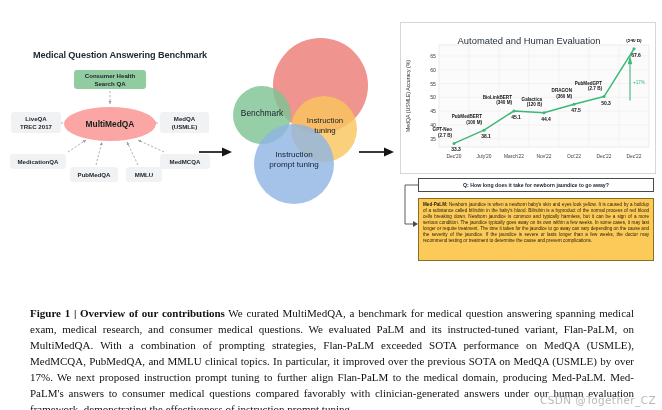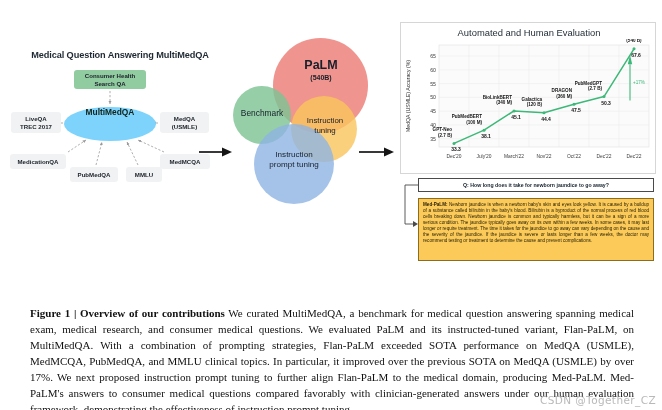--- a/index.html
+++ b/index.html
@@ -146,7 +146,7 @@
   }
   #chart-title {
     position: absolute;
-    left: 0; top: 4px;
+    left: 0; top: 12px;
     width: 256px;
     text-align: center;
     font-size: 9.4px;

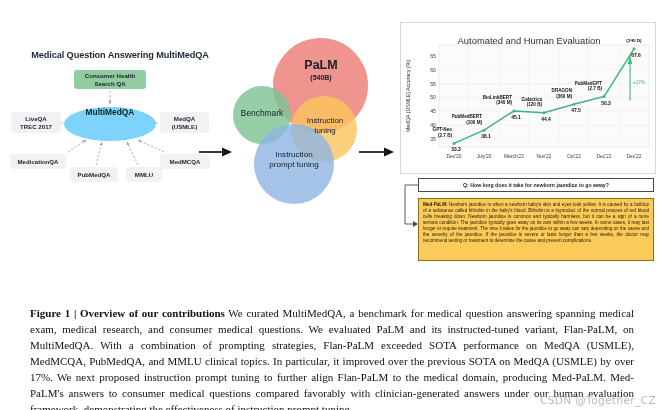--- a/index.html
+++ b/index.html
@@ -219,7 +219,7 @@
 <div id="figure">
 
   <div id="panel-benchmark">
-    <div id="benchmark-title">Medical Question Answering MultiMedQA</div>
+    <div id="benchmark-title">Medical Question Answering Benchmark</div>
 
     <svg id="benchmark-edges" viewBox="0 0 212 160">
       <defs>

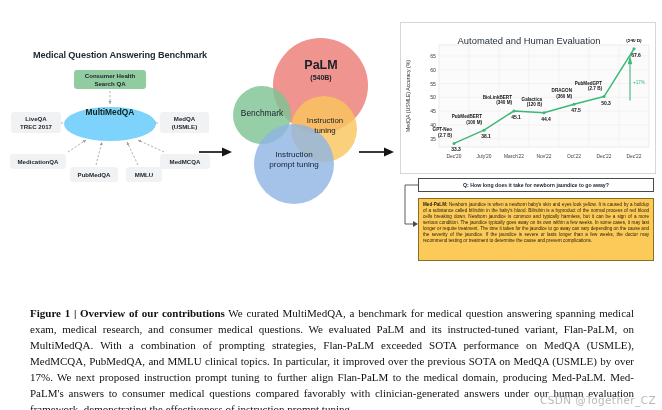--- a/index.html
+++ b/index.html
@@ -275,10 +275,6 @@
     <div class="venn-circle" id="venn-instr-tuning"></div>
     <div class="venn-circle" id="venn-ipt"></div>
 
-    <div class="venn-label" id="label-palm">
-      <span>PaLM</span>
-      <span class="sub">(540B)</span>
-    </div>
     <div class="venn-label" id="label-prompting">Benchmark</div>
     <div class="venn-label" id="label-instr-tuning">Instruction<br>tuning</div>
     <div class="venn-label" id="label-ipt">Instruction<br>prompt tuning</div>

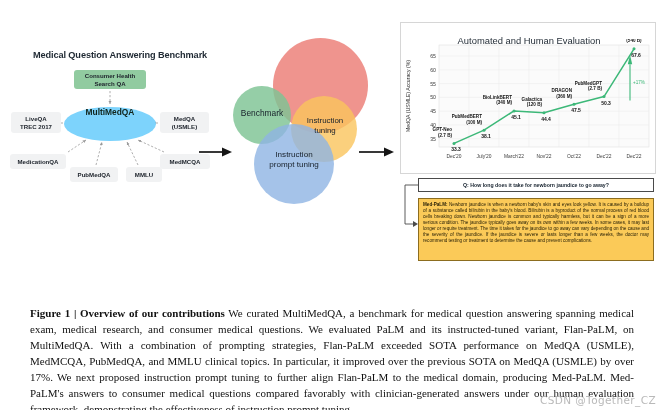--- a/index.html
+++ b/index.html
@@ -63,9 +63,9 @@
     position: absolute;
     left: 56px; top: 59px;
     width: 92px; height: 34px;
-    background: #7dd3fc;
+    background: #fca5a5;
     border-radius: 50%;
-    display: flex; align-items: flex-start; justify-content: center;
+    display: flex; align-items: center; justify-content: center;
     font-size: 8.4px; font-weight: bold; color: #10231a;
   }
   #node-liveqa   { left: 3px;   top: 64px;  width: 50px; height: 21px; }

